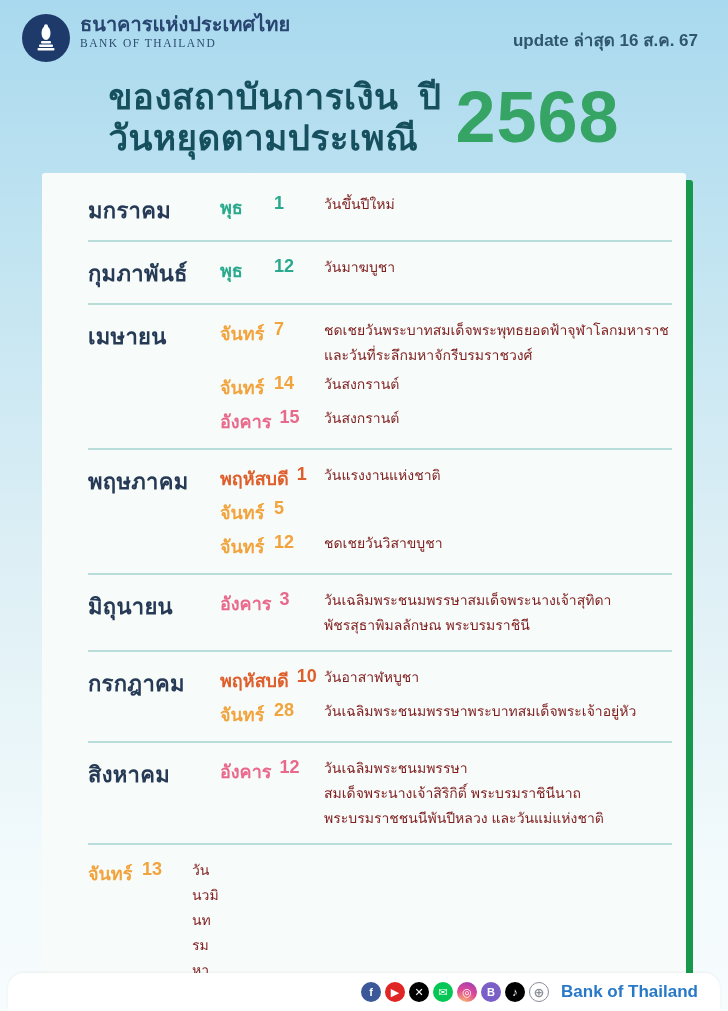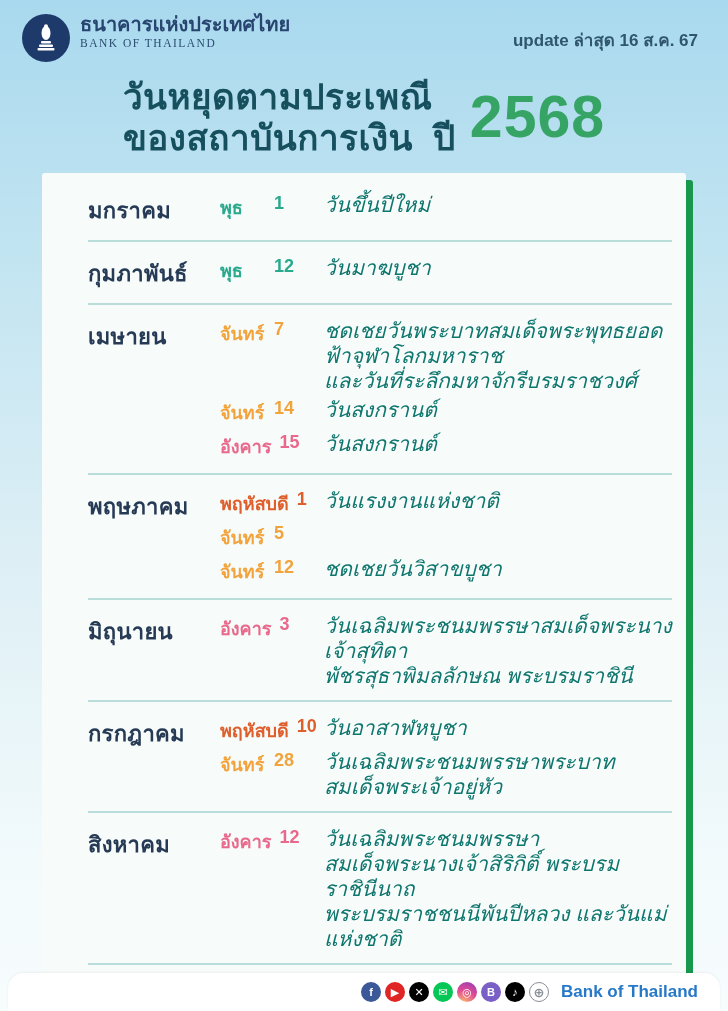--- a/index.html
+++ b/index.html
@@ -90,8 +90,8 @@
 
 <div class="title-row">
   <div class="title-lines">
+    <span class="title-line l2">ของสถาบันการเงิน ปี</span>
     <span class="title-line">วันหยุดตามประเพณี</span>
-    <span class="title-line l2">ของสถาบันการเงิน ปี</span>
   </div>
   <div class="title-year">2568</div>
 </div>

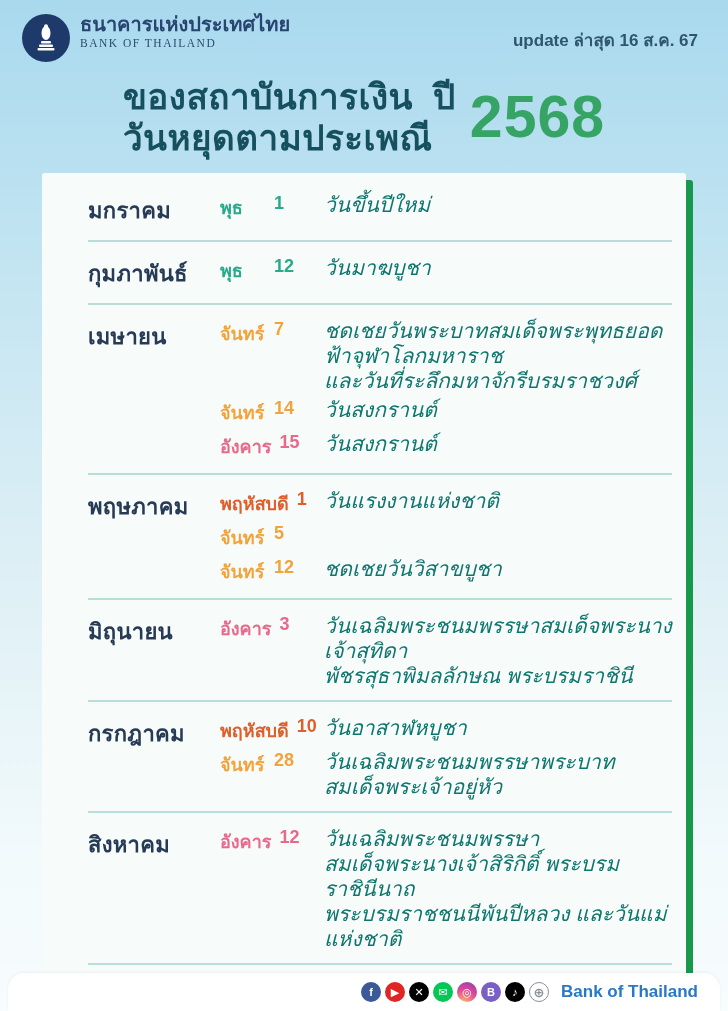--- a/index.html
+++ b/index.html
@@ -28,7 +28,7 @@
   .title-lines { display: flex; flex-direction: column; }
   .title-line { font-size: 35px; font-weight: 800; color: #16505f; line-height: 1.18; letter-spacing: .5px; }
   .title-line.l2 { word-spacing: 10px; }
-  .title-year { font-size: 59px; font-weight: 800; color: #36a464; line-height: .9; letter-spacing: 1px; }
+  .title-year { font-size: 72px; font-weight: 800; color: #36a464; line-height: .9; letter-spacing: 1px; }
   
   .card {
     margin: 14px 42px 0 42px;

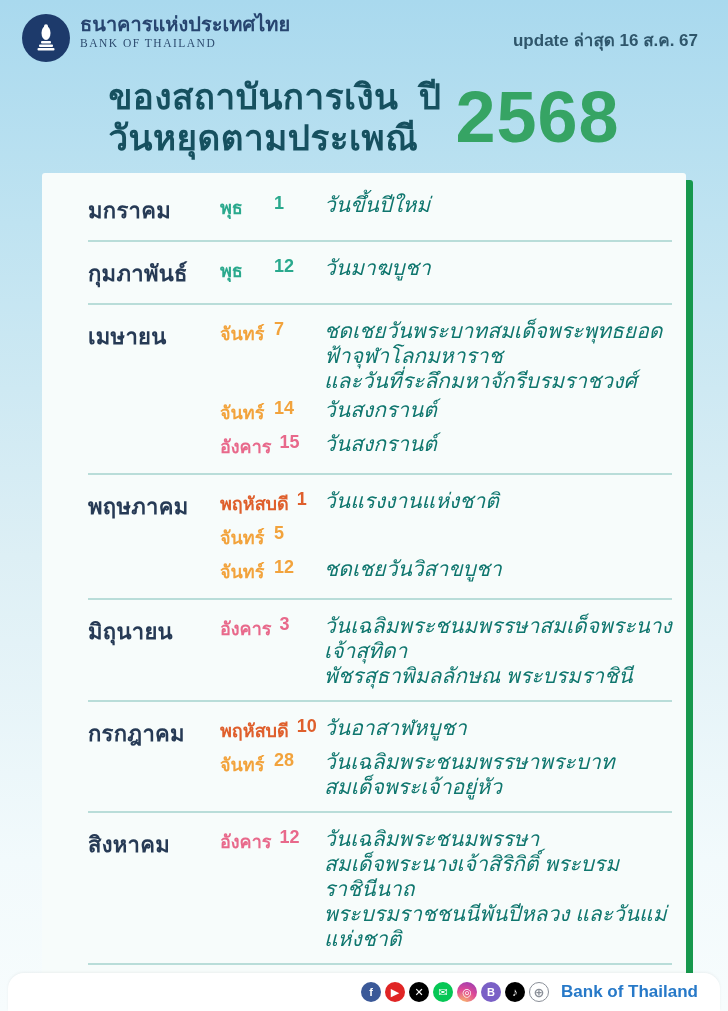--- a/index.html
+++ b/index.html
@@ -47,7 +47,7 @@
   .day-cell { display: flex; gap: 8px; padding-top: 1px; }
   .day-name { font-size: 18px; font-weight: 800; min-width: 46px; }
   .day-num  { font-size: 18px; font-weight: 800; }
-  .holiday  { font-size: 21px; color: #0f766e; line-height: 25px; white-space: pre-line; font-style: italic; }
+  .holiday  { font-size: 14px; color: #7f1d1d; line-height: 25px; white-space: pre-line; }
   
   .footer {
     position: absolute; left: 8px; right: 8px; bottom: 0; height: 38px;

